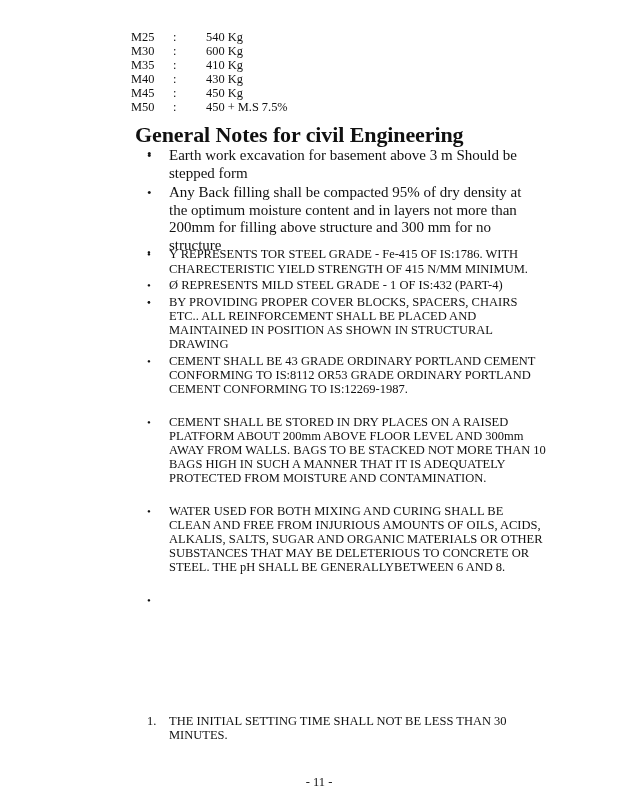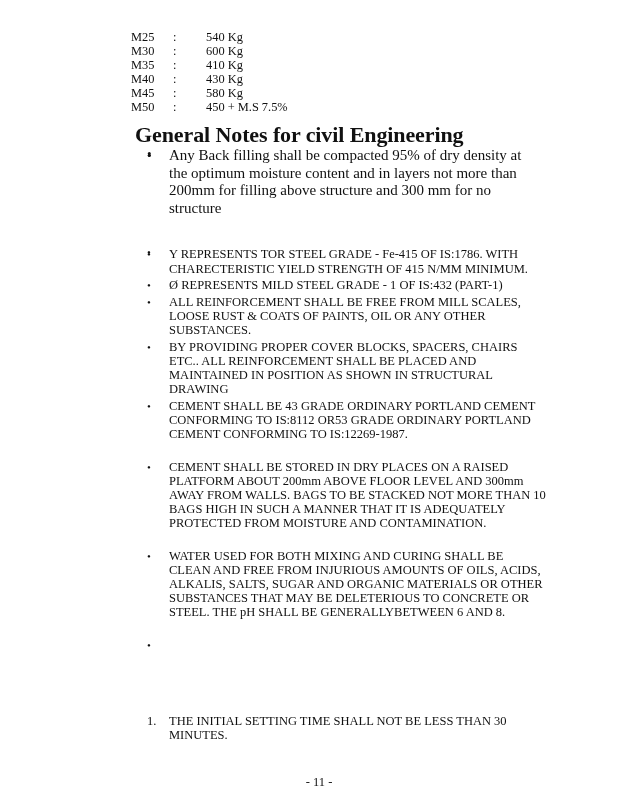--- a/index.html
+++ b/index.html
@@ -58,7 +58,7 @@
     <div class="mix-row">
         <span class="mix-grade">M45</span>
         <span class="mix-colon">:</span>
-        <span class="mix-qty">580 Kg</span>
+        <span class="mix-qty">450 Kg</span>
       </div>
     <div class="mix-row">
         <span class="mix-grade">M50</span>

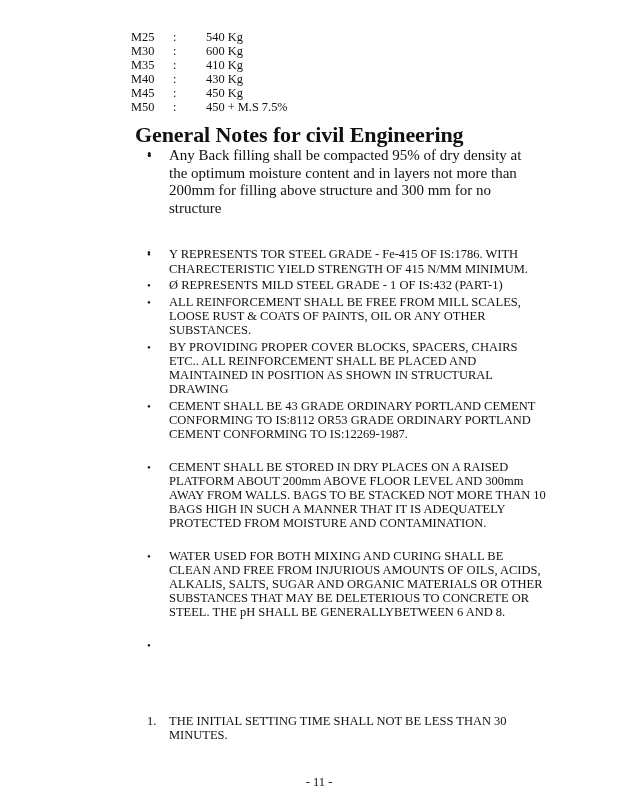--- a/index.html
+++ b/index.html
@@ -71,7 +71,7 @@
 
   <ul class="list-a">
     <li><span class="bullet">•</span></li>
-    <li><span class="bullet">•</span></li>
+    <li><span class="bullet">•</span><span>Earth work excavation for basement above 3 m Should be stepped form</span></li>
     <li><span class="bullet">•</span><span>Any Back filling shall be compacted 95% of dry density at the optimum moisture content and in layers not more than 200mm for filling above structure and 300 mm for no structure</span></li>
   </ul>
 

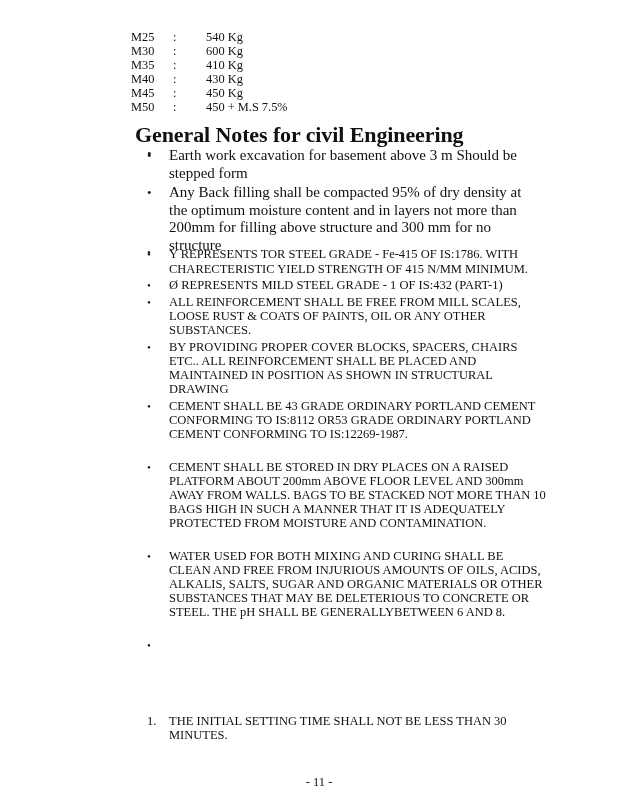--- a/index.html
+++ b/index.html
@@ -78,7 +78,7 @@
   <ul class="list-b">
     <li><span class="bullet">•</span></li>
     <li><span class="bullet">•</span><span>Y REPRESENTS TOR STEEL GRADE - Fe-415 OF IS:1786. WITH CHARECTERISTIC YIELD STRENGTH OF 415 N/MM MINIMUM.</span></li>
-    <li><span class="bullet">•</span><span>Ø REPRESENTS MILD STEEL GRADE - 1 OF IS:432 (PART-1)</span></li>
+    <li><span class="bullet">•</span><span>Ø REPRESENTS MILD STEEL GRADE - 1 OF IS:432 (PART-4)</span></li>
     <li><span class="bullet">•</span><span>ALL REINFORCEMENT SHALL BE FREE FROM MILL SCALES, LOOSE RUST &amp; COATS OF PAINTS, OIL OR ANY OTHER SUBSTANCES.</span></li>
     <li><span class="bullet">•</span><span>BY PROVIDING PROPER COVER BLOCKS, SPACERS, CHAIRS ETC.. ALL REINFORCEMENT SHALL BE PLACED AND MAINTAINED IN POSITION  AS SHOWN IN STRUCTURAL DRAWING</span></li>
     <li class="gap"><span class="bullet">•</span><span>CEMENT SHALL BE 43 GRADE ORDINARY PORTLAND CEMENT CONFORMING TO IS:8112 OR53 GRADE ORDINARY PORTLAND CEMENT CONFORMING TO IS:12269-1987.</span></li>

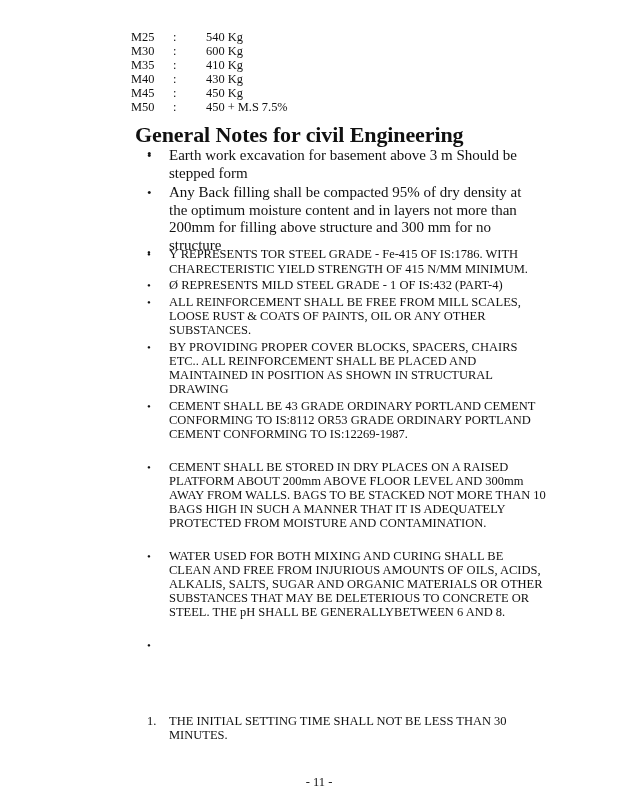--- a/index.html
+++ b/index.html
@@ -79,7 +79,7 @@
     <li><span class="bullet">•</span></li>
     <li><span class="bullet">•</span><span>Y REPRESENTS TOR STEEL GRADE - Fe-415 OF IS:1786. WITH CHARECTERISTIC YIELD STRENGTH OF 415 N/MM MINIMUM.</span></li>
     <li><span class="bullet">•</span><span>Ø REPRESENTS MILD STEEL GRADE - 1 OF IS:432 (PART-4)</span></li>
-    <li><span class="bullet">•</span><span>ALL REINFORCEMENT SHALL BE FREE FROM MILL SCALES, LOOSE RUST &amp; COATS OF PAINTS, OIL OR ANY OTHER SUBSTANCES.</span></li>
+    <li><span class="bullet">•</span></li>
     <li><span class="bullet">•</span><span>BY PROVIDING PROPER COVER BLOCKS, SPACERS, CHAIRS ETC.. ALL REINFORCEMENT SHALL BE PLACED AND MAINTAINED IN POSITION  AS SHOWN IN STRUCTURAL DRAWING</span></li>
     <li class="gap"><span class="bullet">•</span><span>CEMENT SHALL BE 43 GRADE ORDINARY PORTLAND CEMENT CONFORMING TO IS:8112 OR53 GRADE ORDINARY PORTLAND CEMENT CONFORMING TO IS:12269-1987.</span></li>
     <li class="gap"><span class="bullet">•</span><span>CEMENT SHALL BE STORED IN DRY PLACES ON A RAISED PLATFORM ABOUT 200mm ABOVE FLOOR LEVEL AND 300mm AWAY FROM WALLS. BAGS TO BE STACKED NOT MORE THAN 10 BAGS HIGH IN SUCH A MANNER THAT IT IS ADEQUATELY PROTECTED FROM MOISTURE   AND CONTAMINATION.</span></li>

